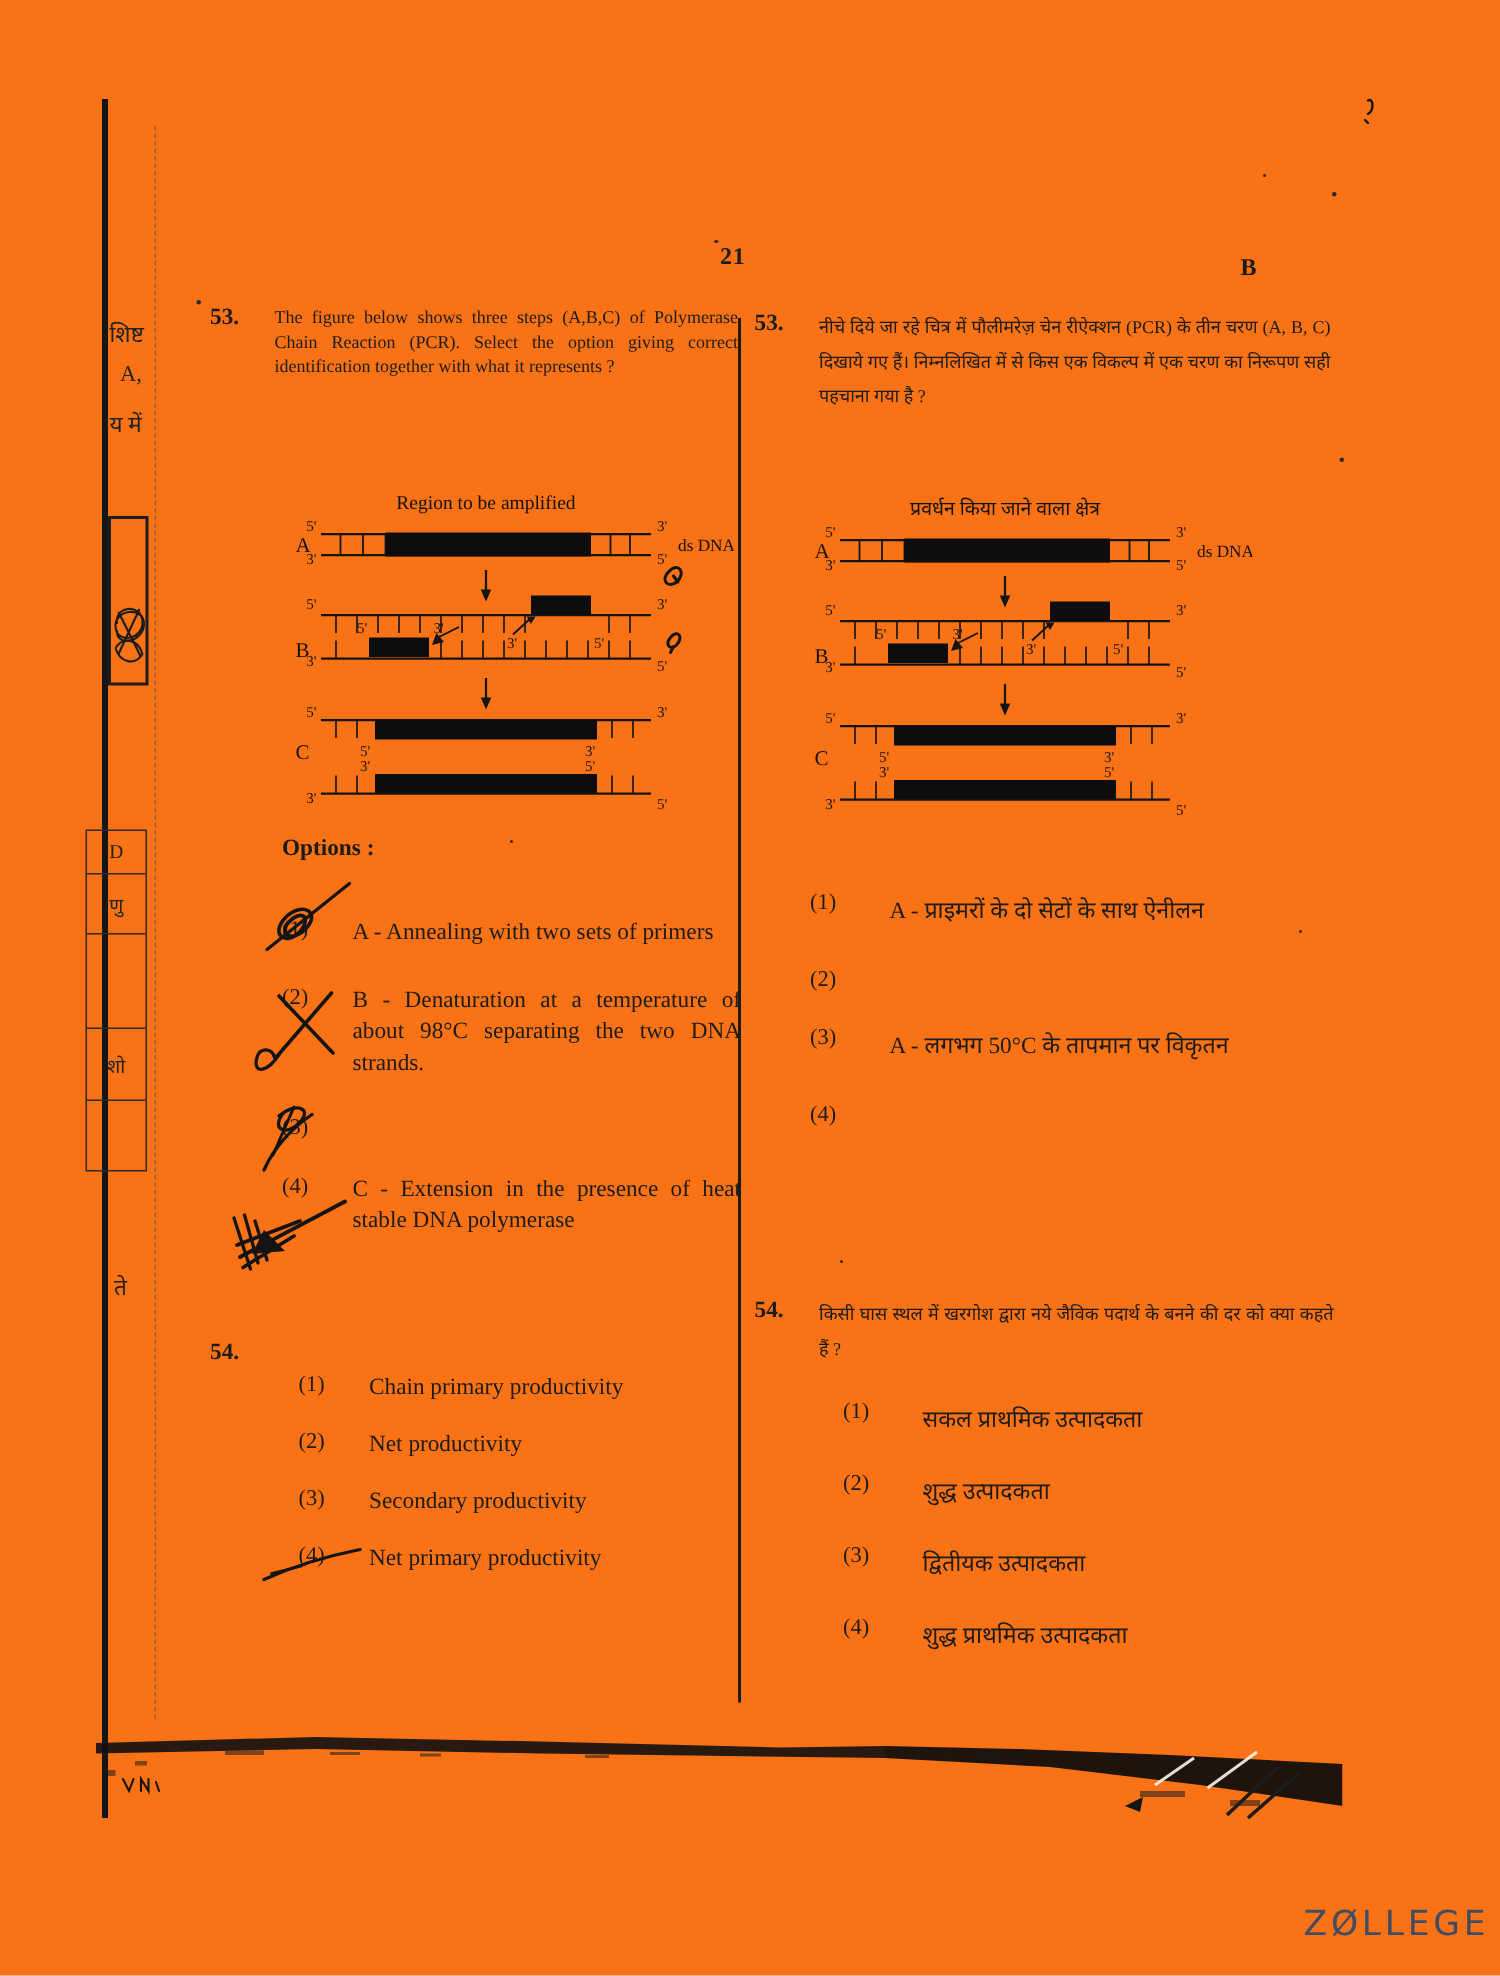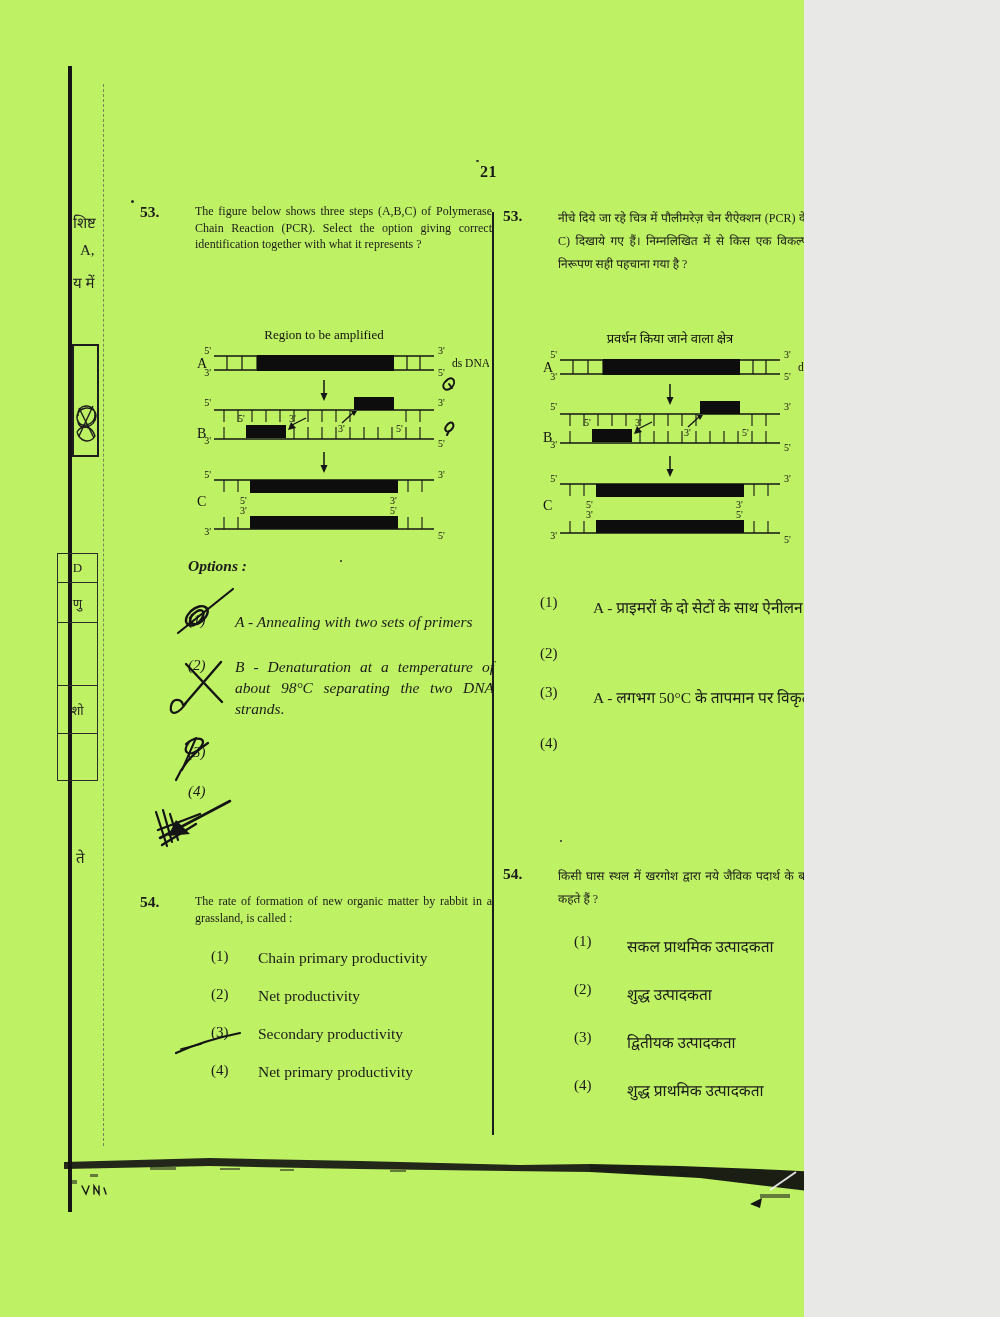--- a/index.html
+++ b/index.html
@@ -5,8 +5,8 @@
   * { margin:0; padding:0; box-sizing:border-box; }
   html,body { background:#e8e8e6; }
   .page {
-    position:relative; width:804px; height:1317px;
-    background:#bef264; overflow:hidden;
+    position:relative; width:1000px; height:1317px;
+    background:#f97316; overflow:hidden;
     font-family:"Liberation Serif","DejaVu Serif",serif;
     color:#1b1b1b;
   }

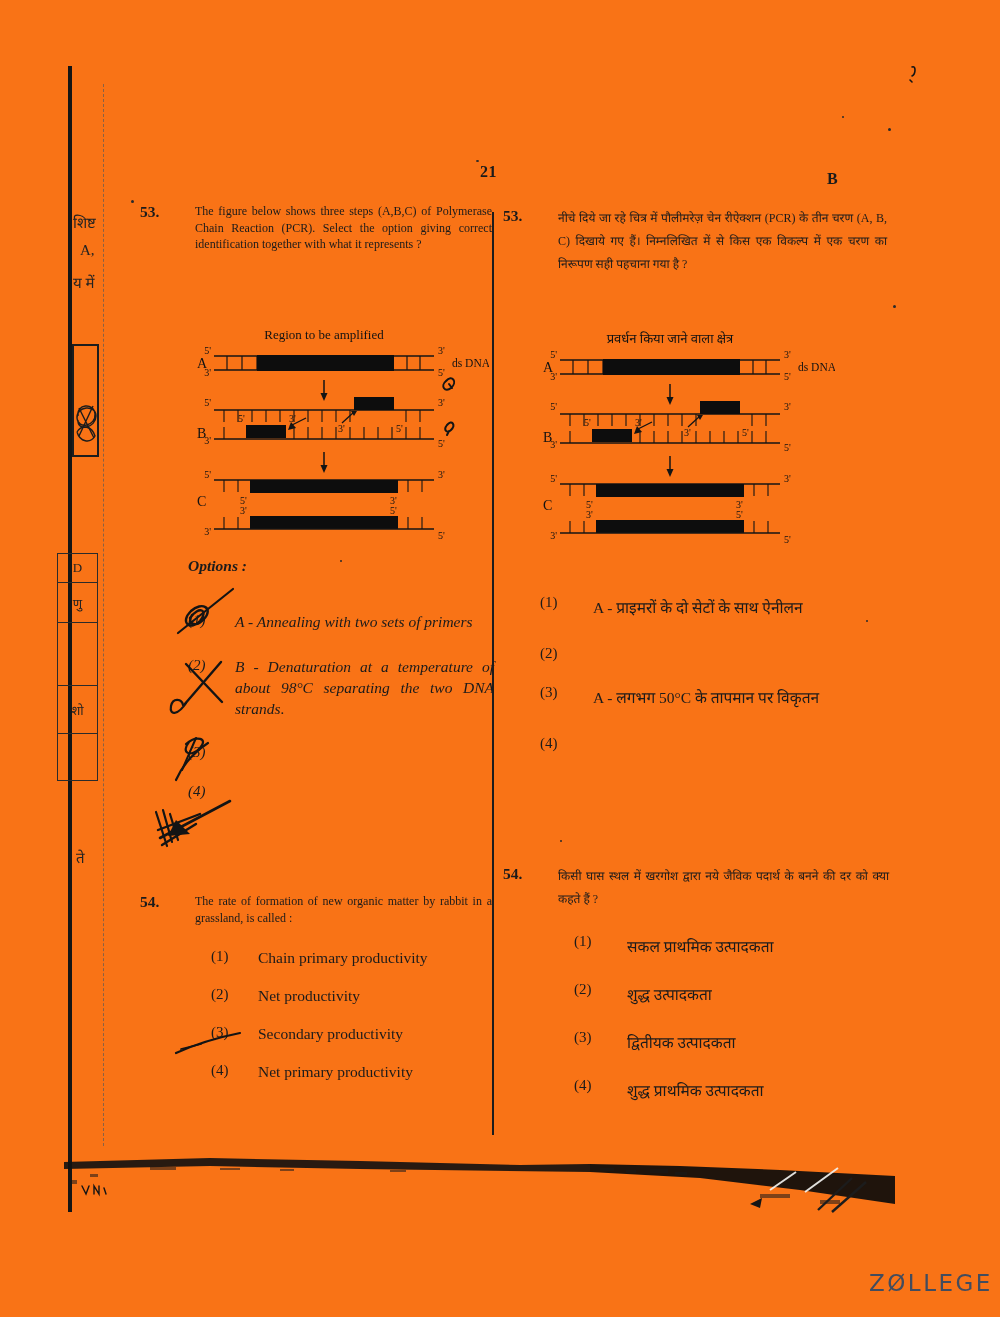--- a/index.html
+++ b/index.html
@@ -24,7 +24,7 @@
                  font-size:13px; color:#222; }
   .margin-cell:last-child { border-bottom:none; }
   
-  .qblock { position:absolute; display:flex; gap:25px; }
+  .qblock { position:absolute; display:flex; gap:13px; }
   .qnum { font-weight:bold; font-size:15.5px; flex:0 0 30px; }
   .qtext { font-size:12px; line-height:1.38; text-align:justify; }
   .qtext.hi { line-height:1.92; }

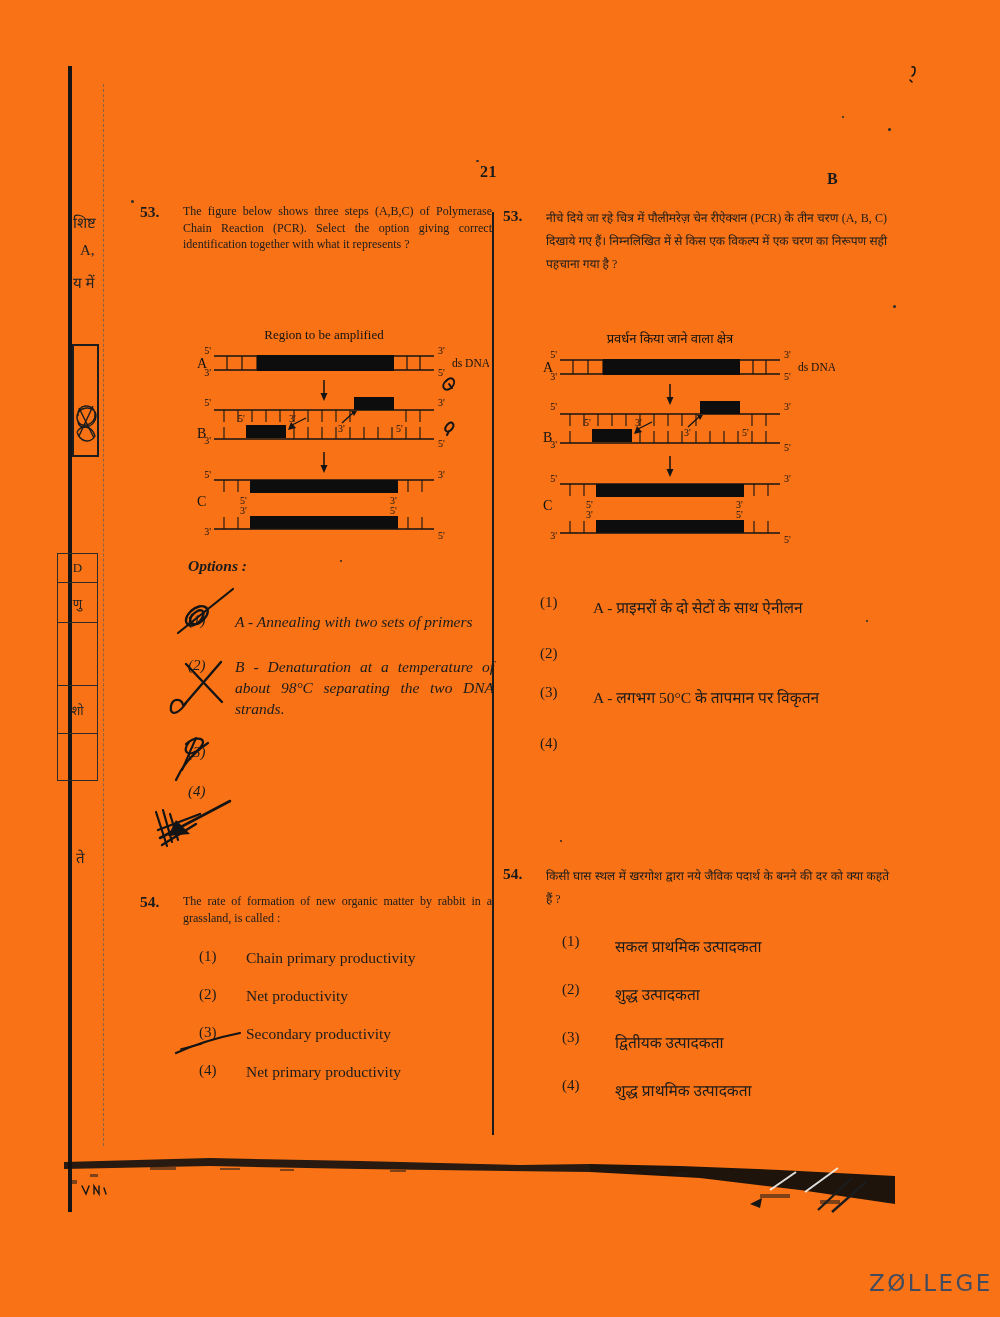--- a/index.html
+++ b/index.html
@@ -147,7 +147,7 @@
     <text class="dia-prime" x="244" y="213">5'</text>
   </svg>
 
-  <div style="position:absolute; left:188px; top:557px; width:306px;font-style:italic;">
+  <div style="position:absolute; left:188px; top:557px; width:306px;">
     <div class="opts-head">Options :</div>
     <div class="opt-row" style="margin-top:37px; margin-bottom:24px;">
       <div class="opt-num">(1)</div>

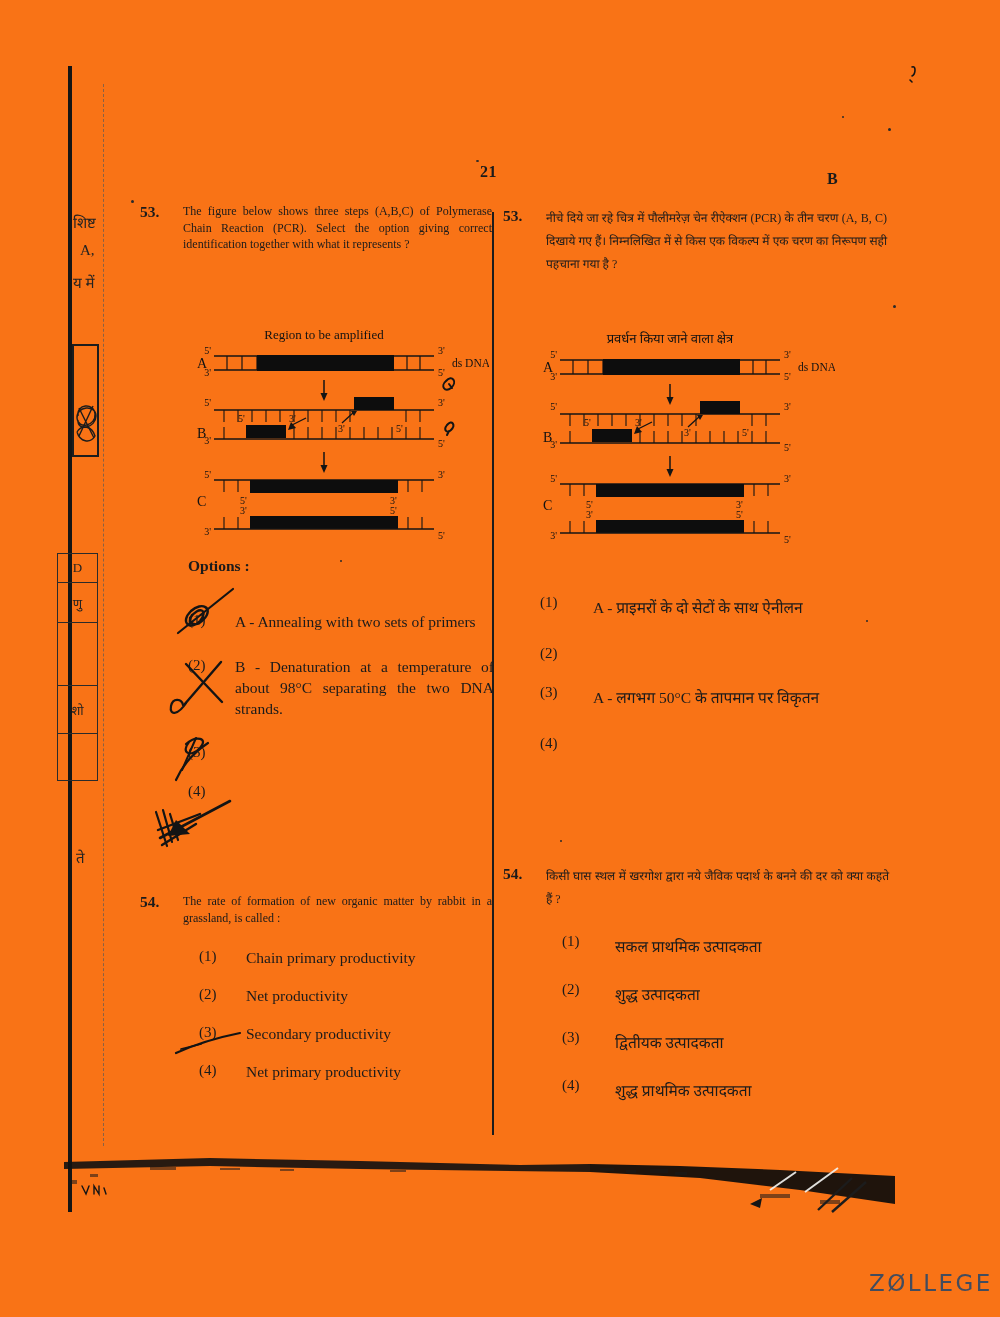--- a/index.html
+++ b/index.html
@@ -162,6 +162,7 @@
     </div>
     <div class="opt-row">
       <div class="opt-num">(4)</div>
+      <div class="opt-text">C - Extension in the presence of heat stable DNA polymerase</div>
     </div>
   </div>
 

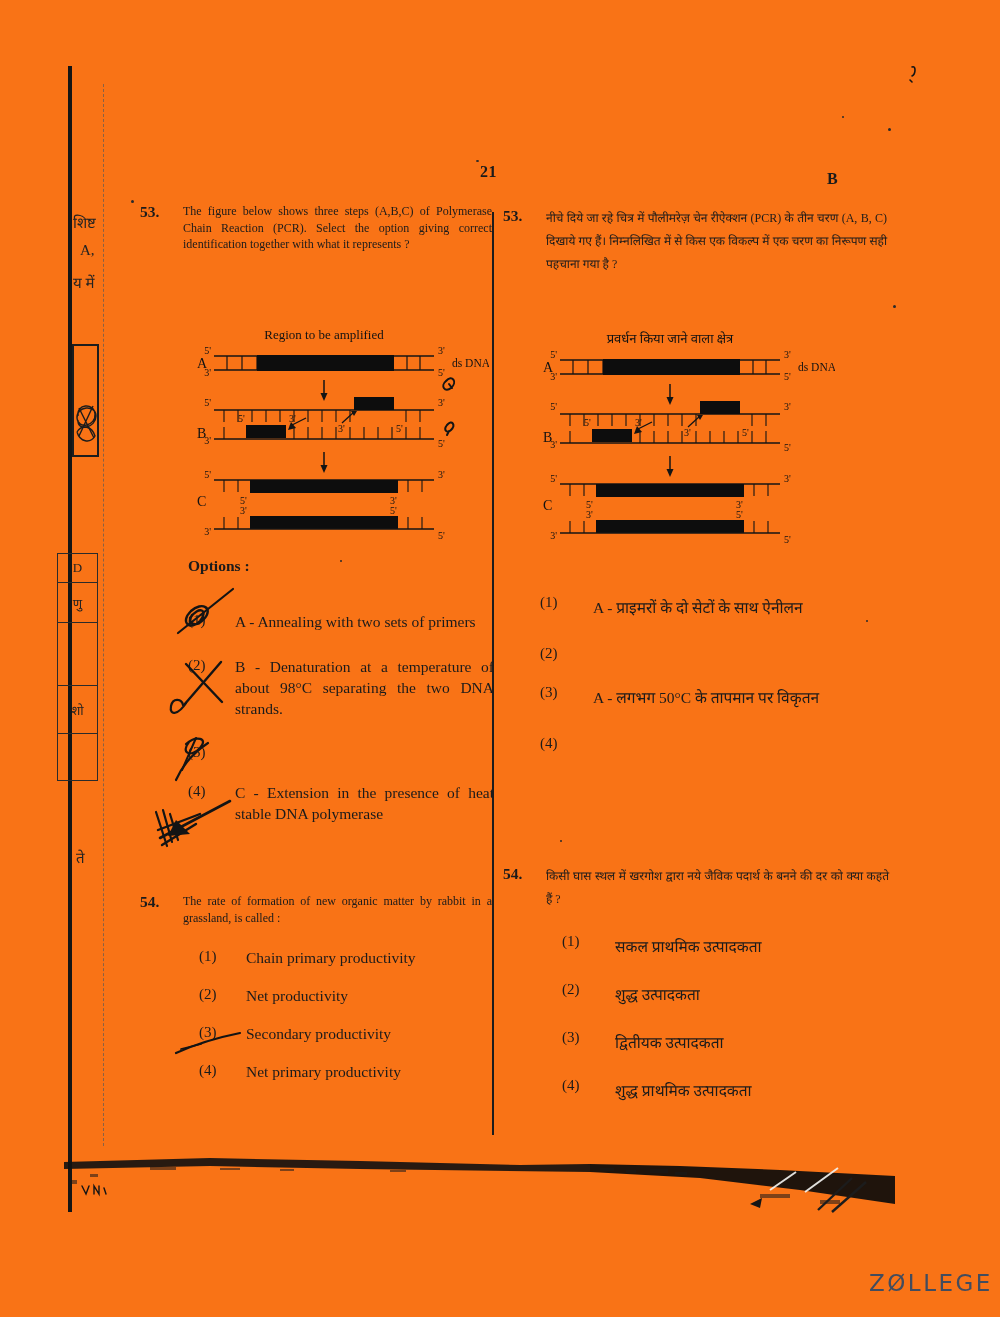--- a/index.html
+++ b/index.html
@@ -169,7 +169,6 @@
   <div class="qblock" style="left:140px; top:893px; width:352px;">
     <div class="qnum">54.</div>
     <div>
-      <div class="qtext">The rate of formation of new organic matter by rabbit in a grassland, is called :</div>
       <div class="sub-opts">
         <div class="opt-row">
           <div class="opt-num">(1)</div>

